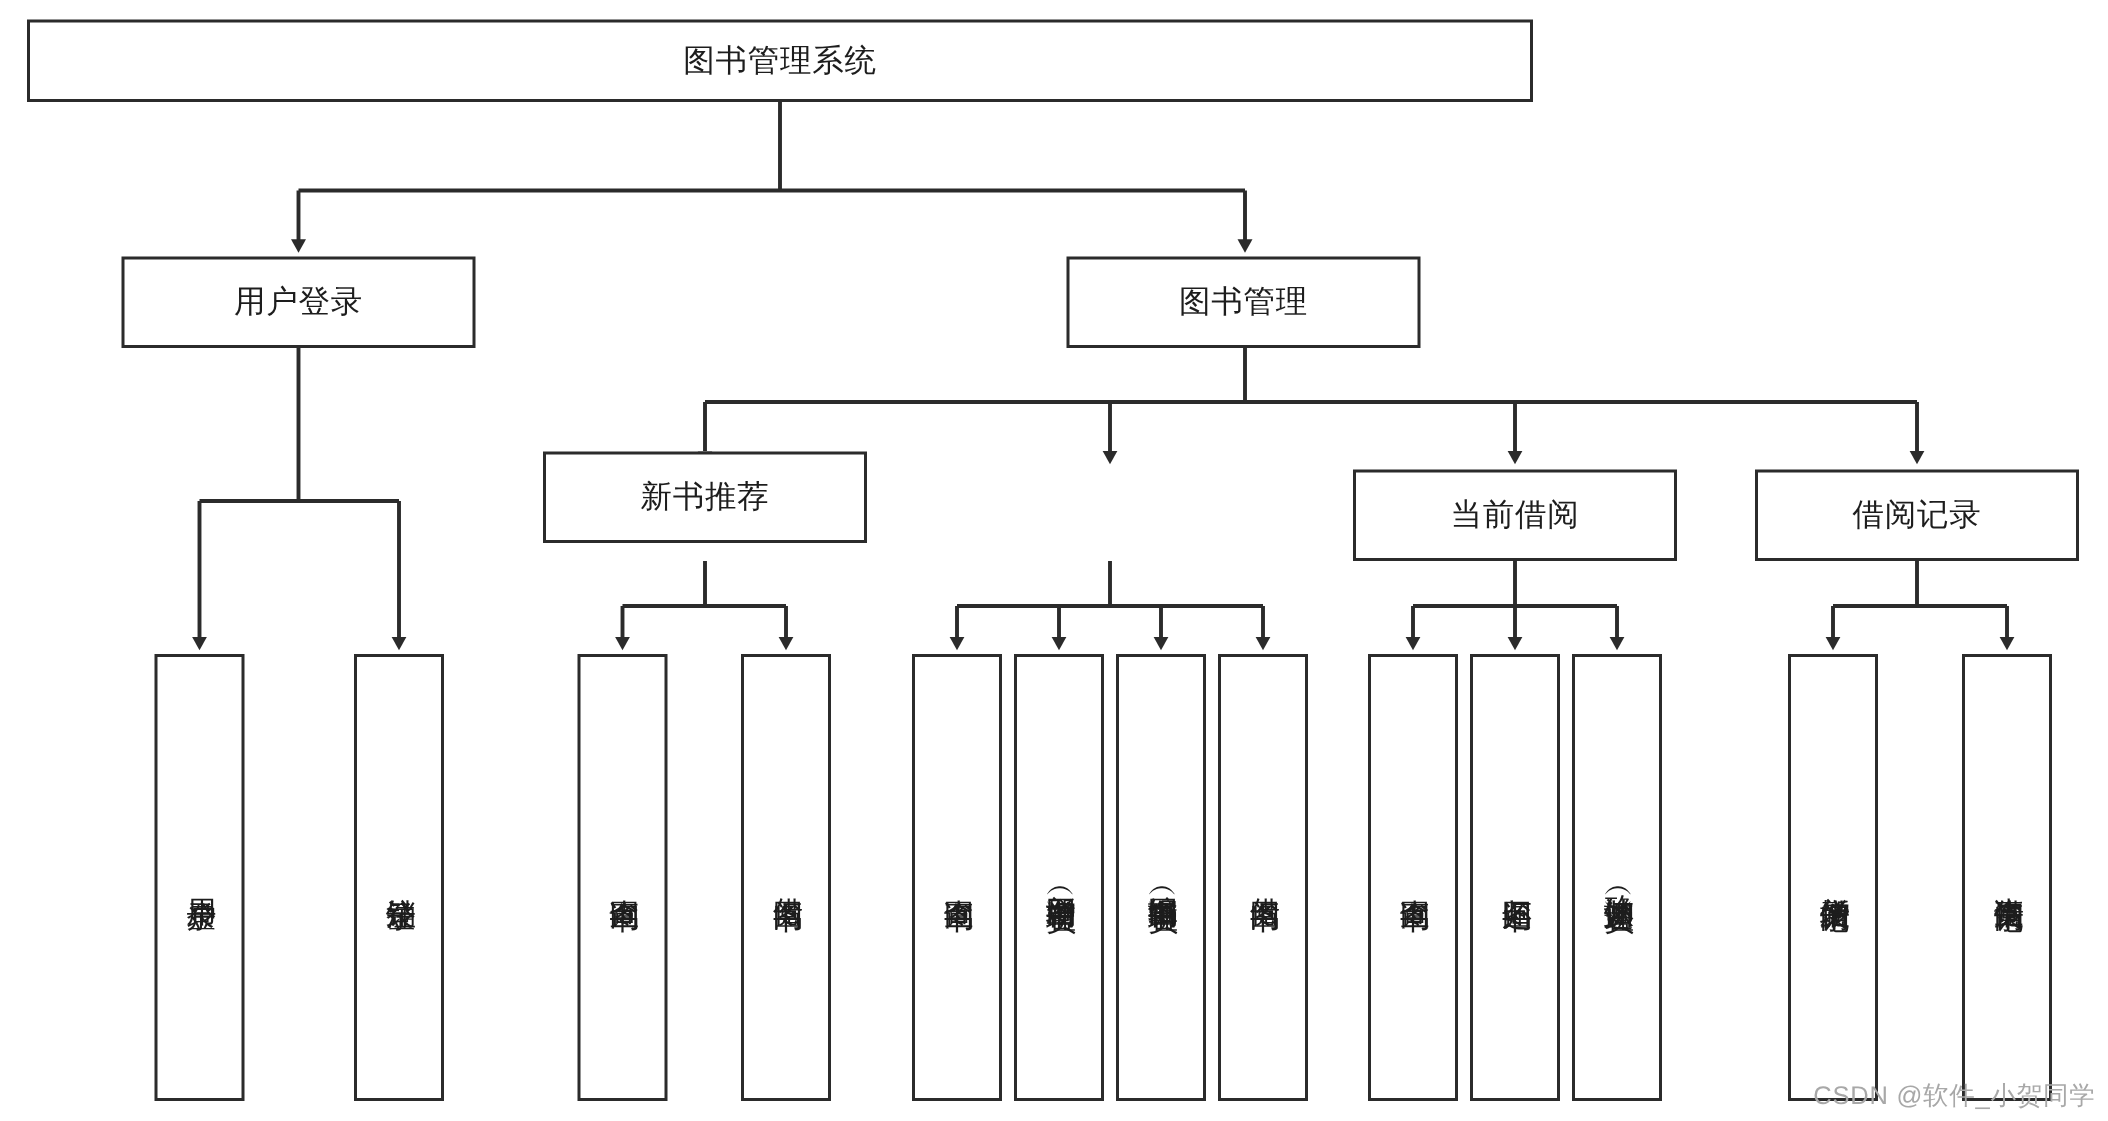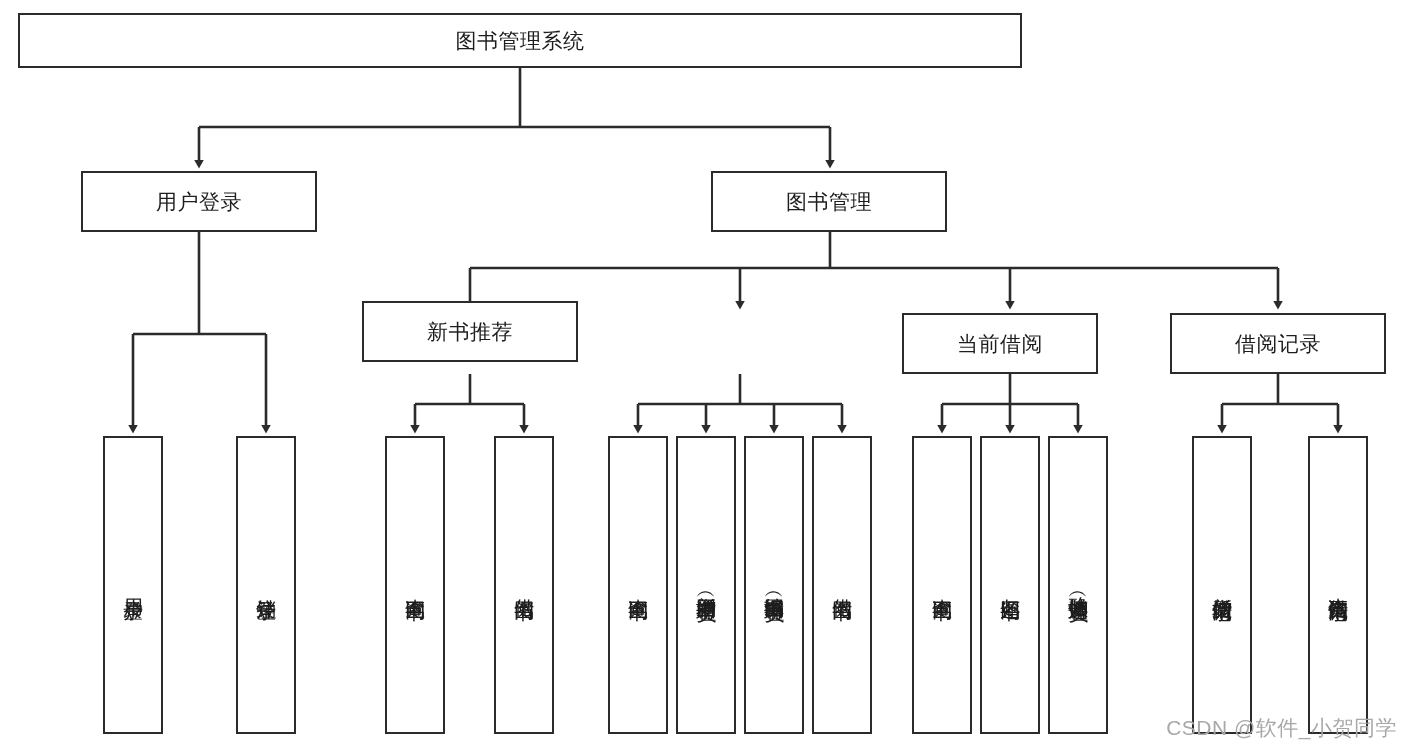--- a/index.html
+++ b/index.html
@@ -148,7 +148,7 @@
   </div>
 
 
-  <div class="node horizontal" style="left:902px; top:313px; width:196px; height:61px;">
+  <div class="node horizontal" style="left:902px; top:313px; width:216px; height:61px;">
     <span class="label">当前借阅</span>
   </div>
 

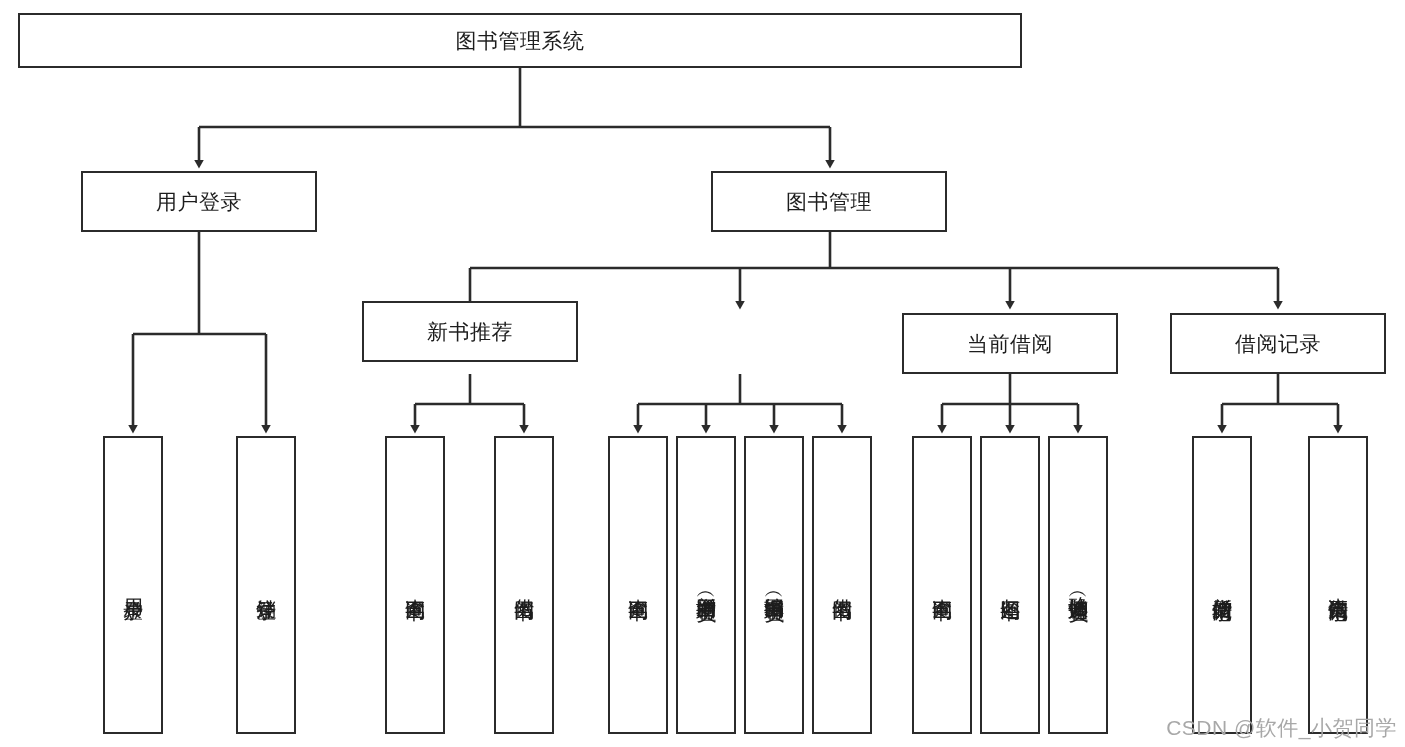--- a/index.html
+++ b/index.html
@@ -68,7 +68,7 @@
     position: absolute;
     right: 8px;
     bottom: 5px;
-    font-size: 21px;
+    font-size: 17px;
     color: #a8a8a8;
     white-space: nowrap;
     letter-spacing: 0.5px;

